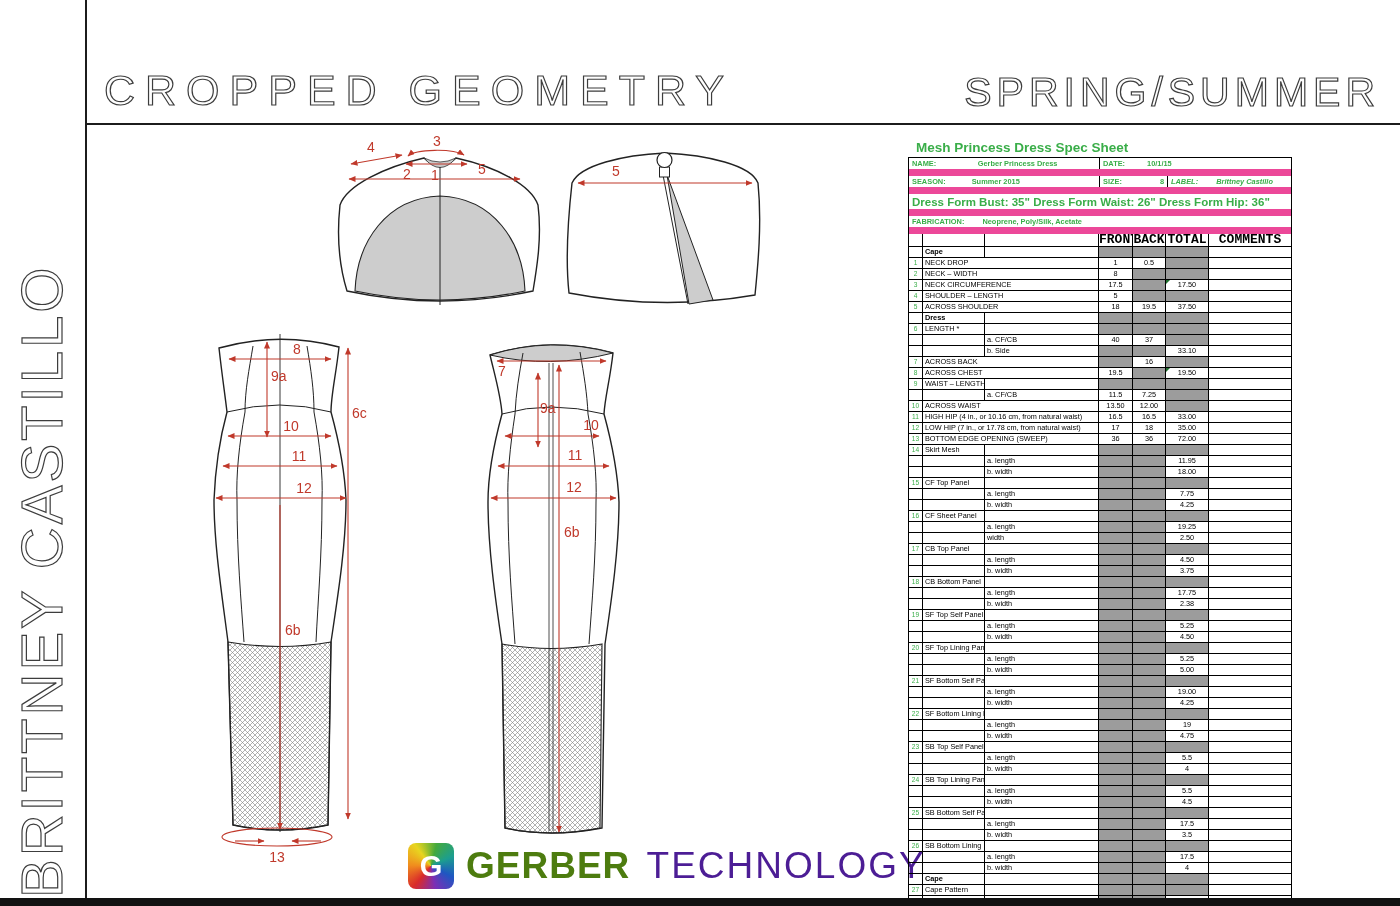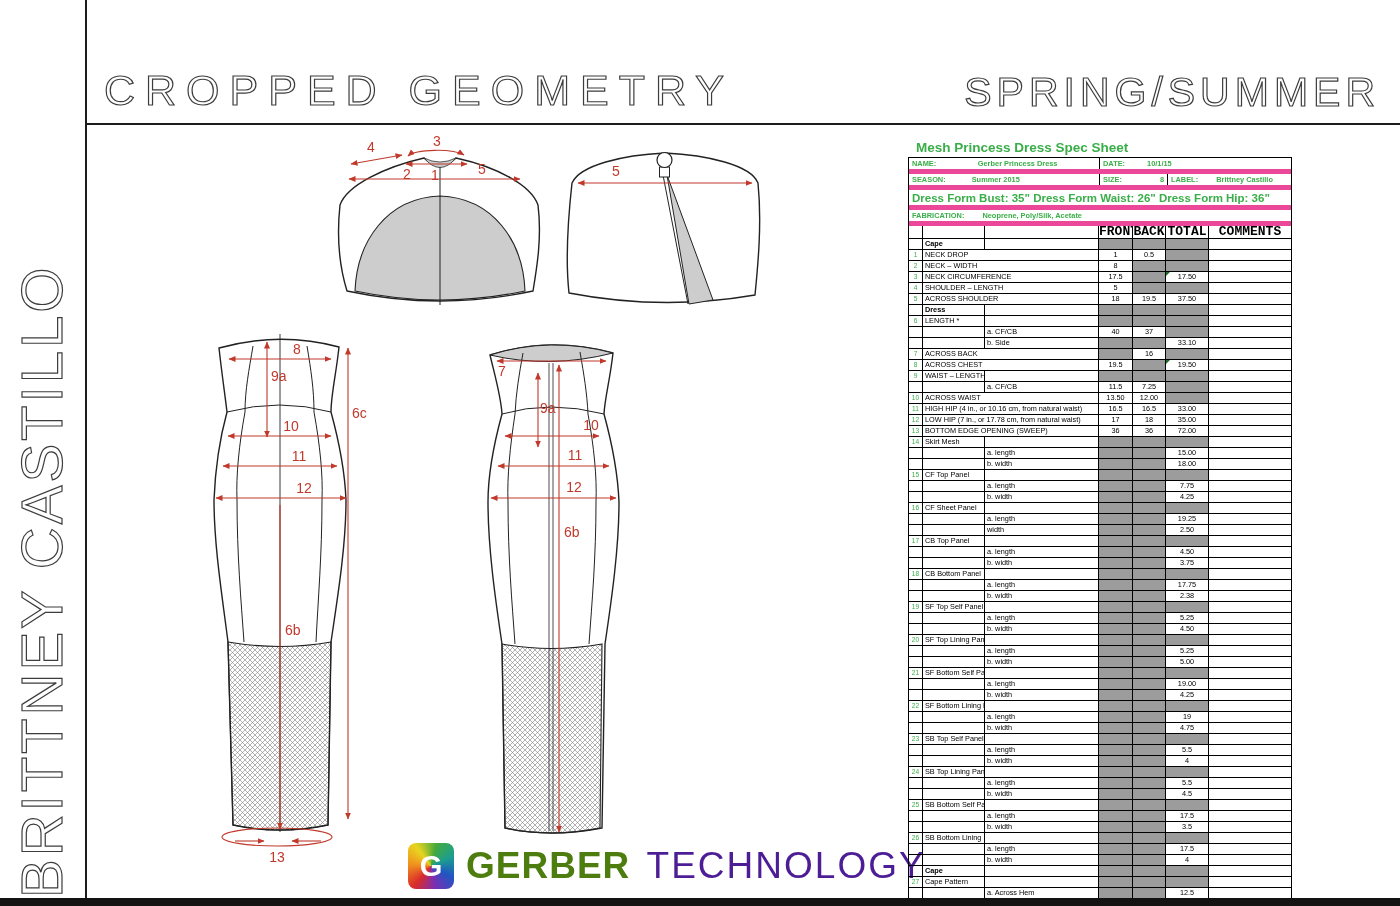--- a/index.html
+++ b/index.html
@@ -29,7 +29,7 @@
   #spec{position:absolute;left:908px;top:140px;width:384px;color:#000;}
   #spec-title{color:#3aae49;font-weight:bold;font-size:13.5px;padding:0 0 2px 8px;}
   #spec-table{border:1px solid #000;border-top:1.2px solid #000;}
-  .irow{display:flex;border-bottom:5px solid #ec4899;color:#3aae49;font-weight:bold;font-size:7.4px;align-items:center;}
+  .irow{display:flex;border-bottom:7px solid #ec4899;color:#3aae49;font-weight:bold;font-size:7.4px;align-items:center;}
   .irow>div{border-right:1px solid #000;height:100%;display:flex;align-items:center;}
   .irow>div:last-child{border-right:none;}
   .ilabel{padding-left:3px;}

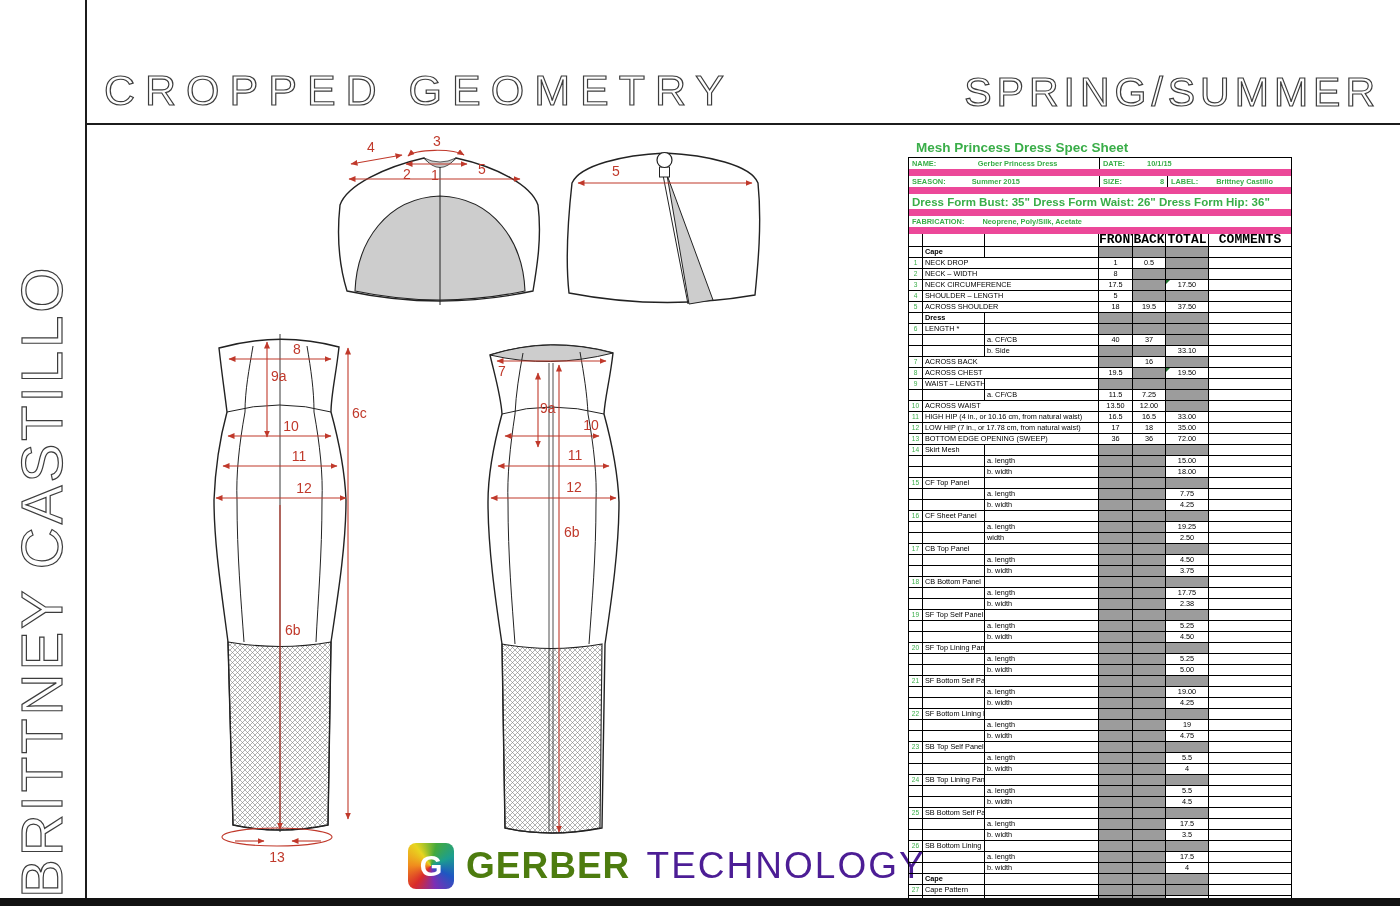--- a/index.html
+++ b/index.html
@@ -181,7 +181,7 @@
           <span class="ilabel">SIZE:</span>
           <span style="padding-right:3px;">8</span>
         </div>
-        <div style="flex:1;">
+        <div style="flex:1;font-style:italic;">
           <span class="ilabel">LABEL:</span>
           <span style="flex:1;display:flex;justify-content:center;">Brittney Castillo</span>
         </div>

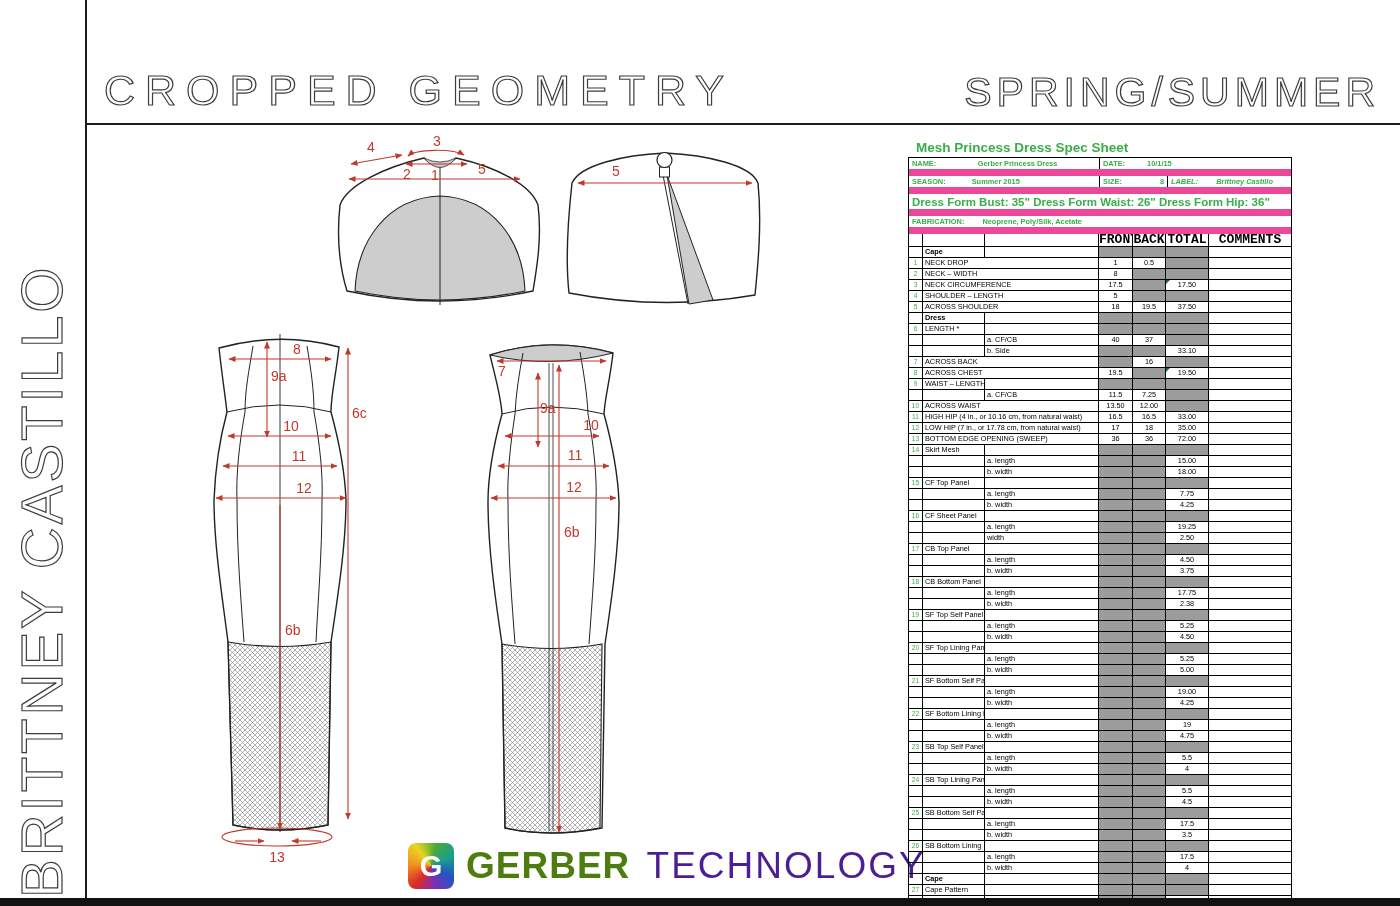--- a/index.html
+++ b/index.html
@@ -369,7 +369,7 @@
             <div class="pl">a. length</div>
             <div class="ctr gray"></div>
             <div class="ctr gray"></div>
-            <div class="ctr">15.00</div>
+            <div class="ctr">11.95</div>
             <div></div>
           </div>
           <div class="trow">

